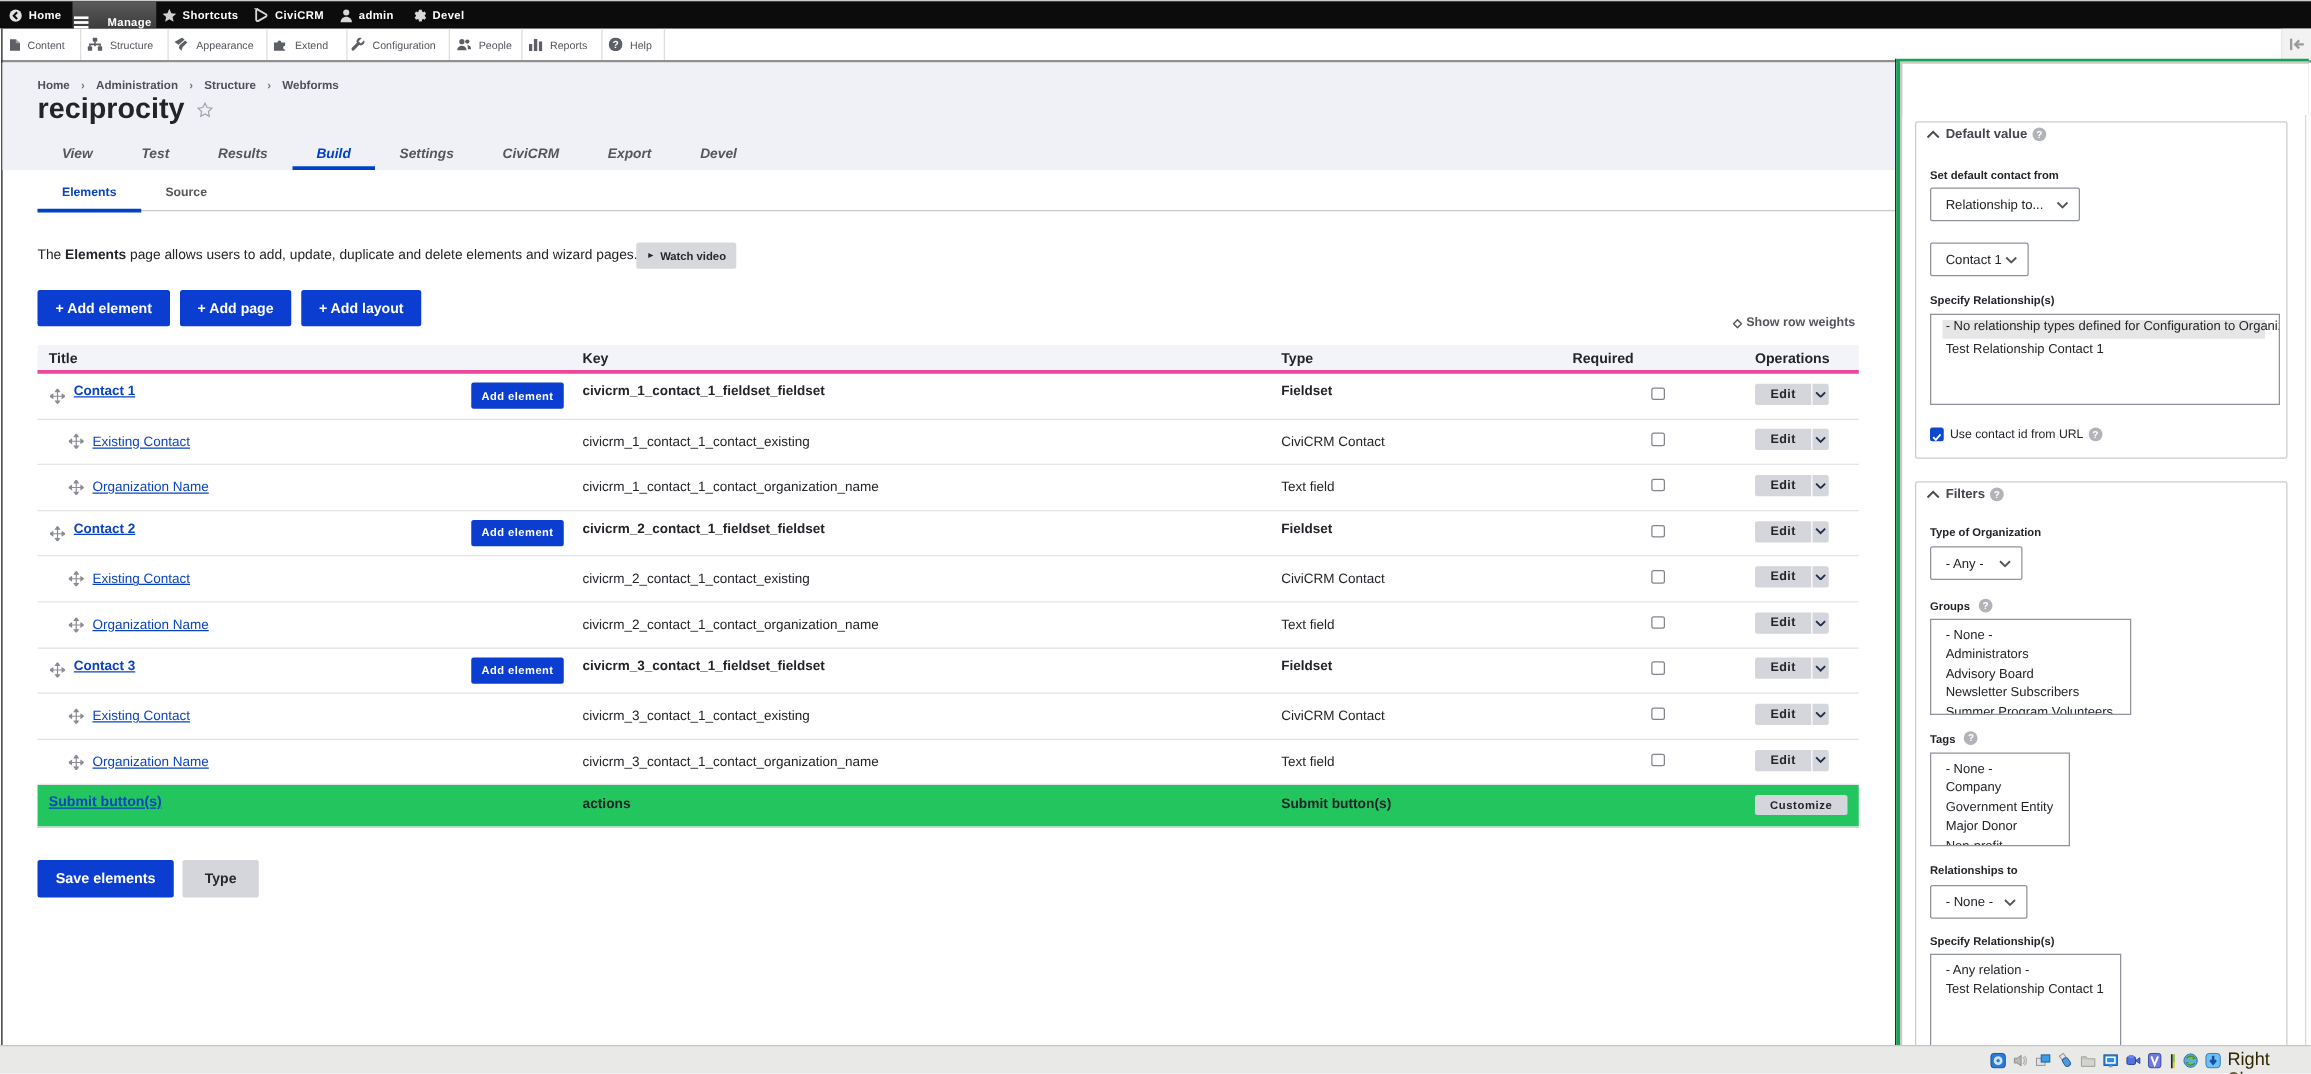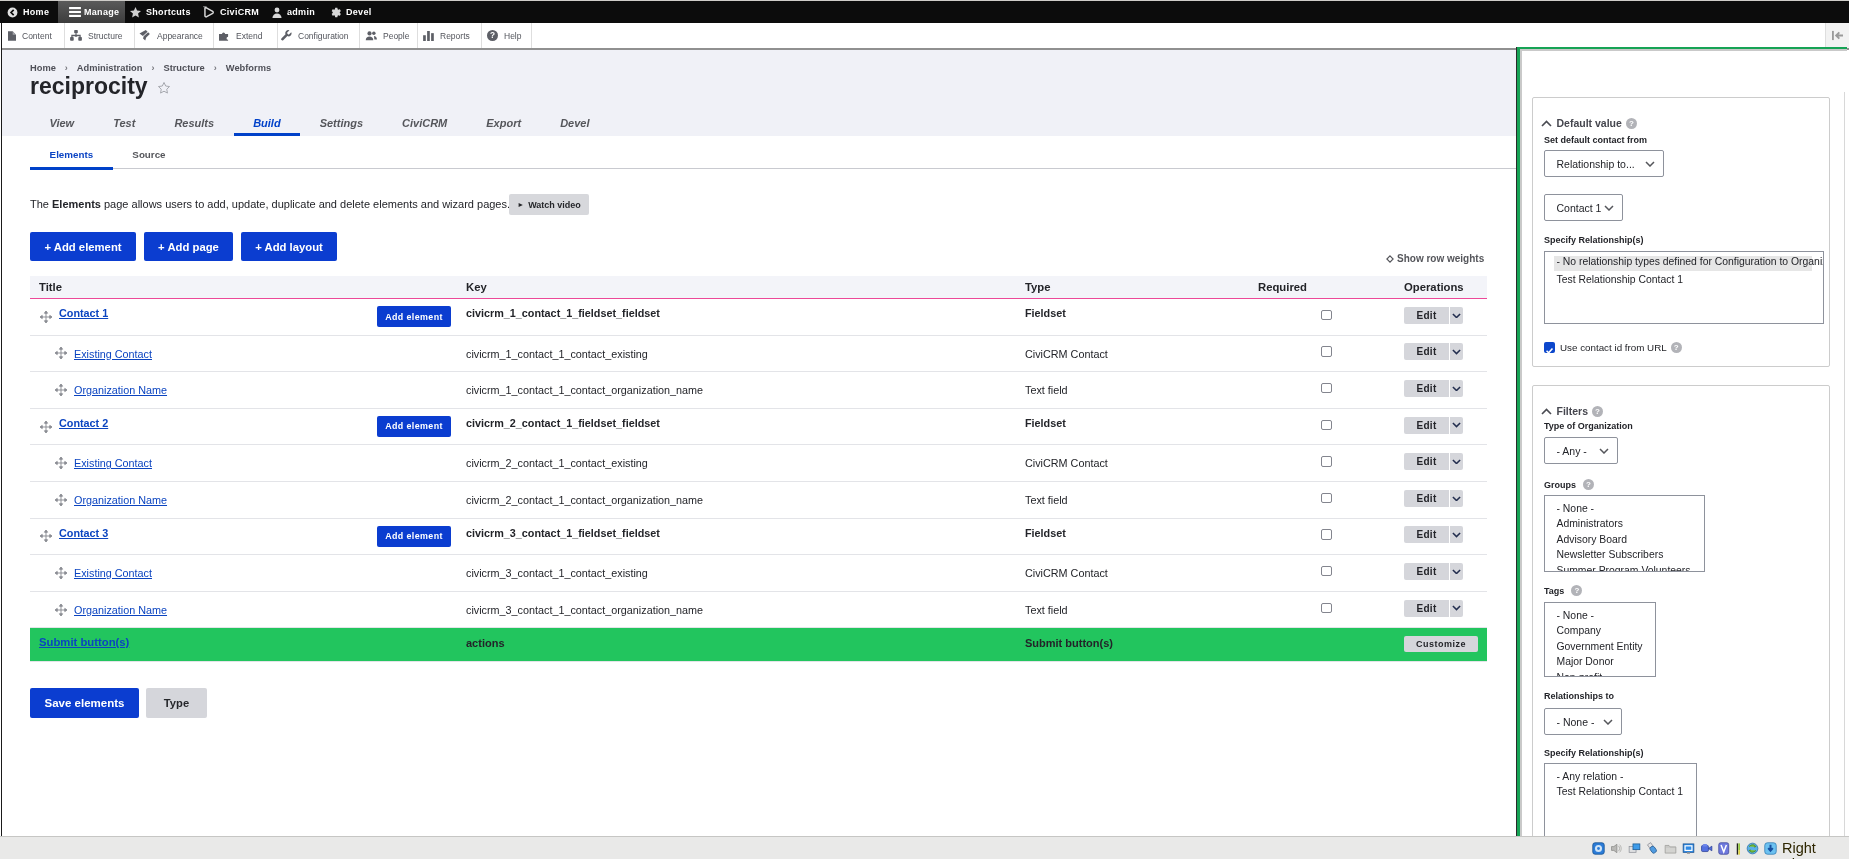--- a/index.html
+++ b/index.html
@@ -12,7 +12,7 @@
 #topline { left:0; top:0; width:1849px; height:1px; background:#cfcdc9; }
 #blackbar { left:0; top:1px; width:1849px; height:22px; background:#0c0c0c; color:#fff; }
 .bb-item { position:absolute; top:0; height:22px; display:flex; align-items:center; gap:5px; color:#fff; font-size:9px; font-weight:700; letter-spacing:.3px; }
-#manage-tab { position:absolute; left:58px; top:0; width:67px; height:22px; background:linear-gradient(#5a5a5a,#3c3c3c); display:flex; align-items:center; gap:3px; padding-left:11px; font-size:9px; font-weight:700; letter-spacing:.3px; }
+#manage-tab { position:absolute; left:58px; top:0; width:67px; height:22px; background:linear-gradient(#5a5a5a,#3c3c3c); display:flex; align-items:flex-end; gap:15px; padding-left:1px; font-size:9px; font-weight:700; letter-spacing:.3px; }
 
 #whitebar { left:0; top:23px; width:1849px; height:25px; background:#fff; }
 #whitebar-border { left:0; top:48px; width:1849px; height:2px; background:#909090; }

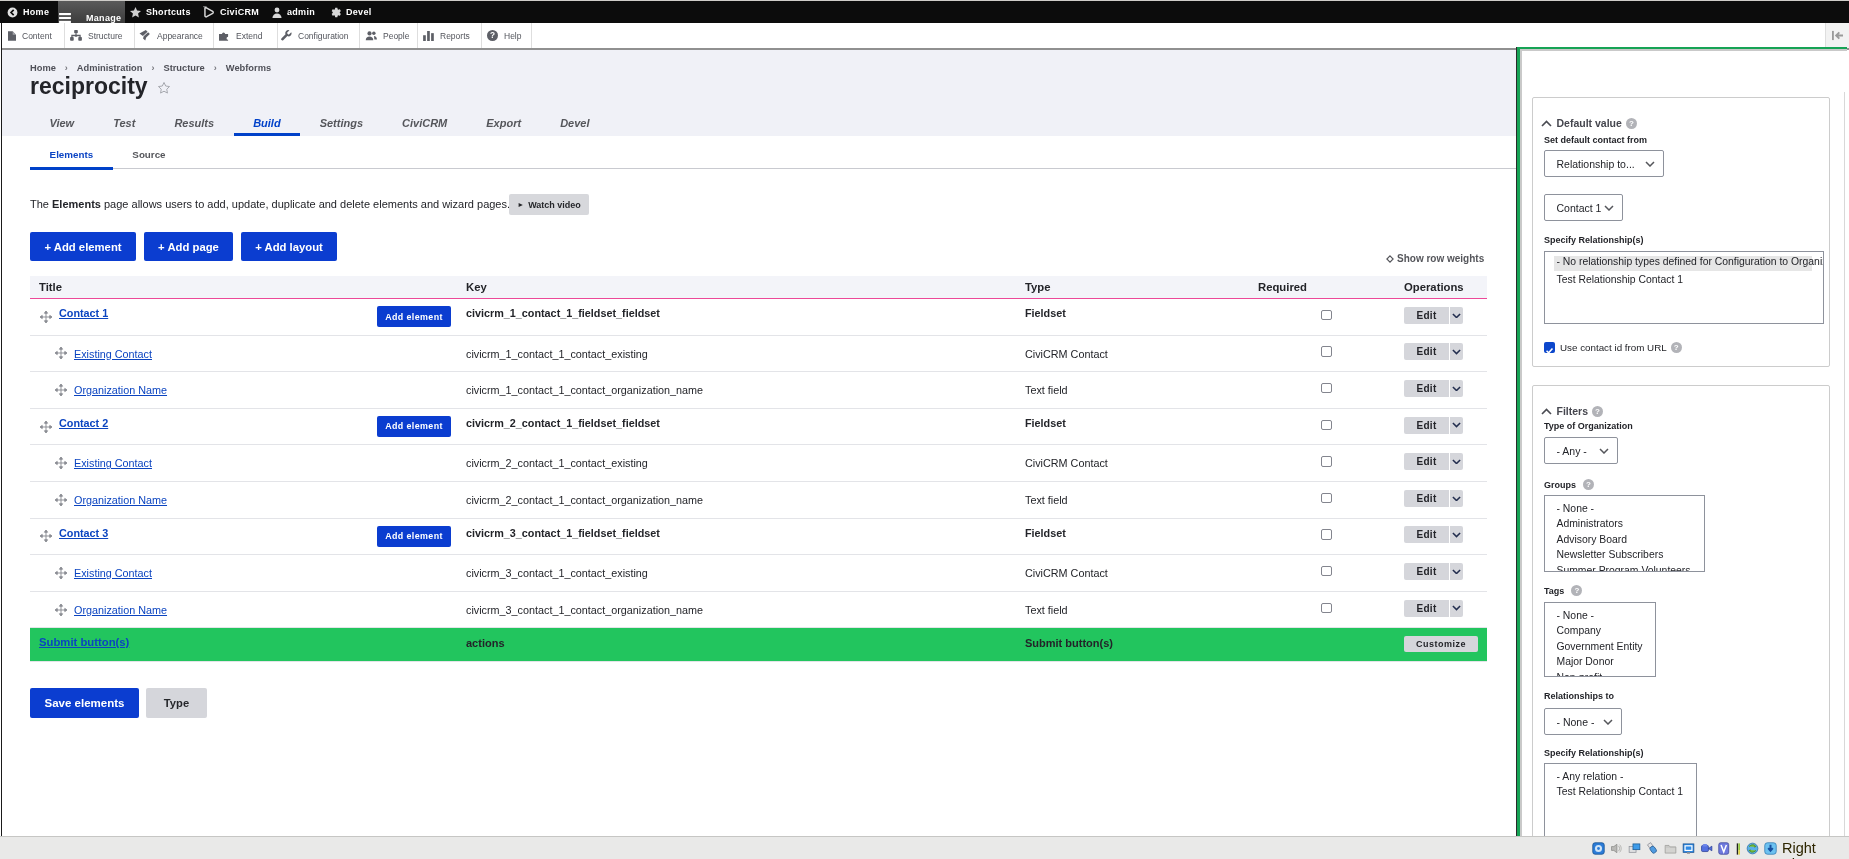--- a/index.html
+++ b/index.html
@@ -79,7 +79,7 @@
 #dlg-body { position:absolute; left:0; top:41px; width:325px; height:744px; background:#fff; overflow:hidden; }
 #dlg-sb { position:absolute; left:322px; top:41px; width:1px; height:744px; background:#d8d8d8; z-index:5; }
 .fbox { position:absolute; left:10px; width:298px; border:1px solid #ccc; border-radius:2px; background:#fff; }
-.flegend { position:absolute; left:18.5px; font-size:10.5px; font-weight:700; color:#45464e; display:flex; align-items:center; gap:4px;margin-top:16px; }
+.flegend { position:absolute; left:18.5px; font-size:10.5px; font-weight:700; color:#45464e; display:flex; align-items:center; gap:4px; }
 .qmark { width:11px; height:11px; border-radius:50%; background:#b2b3b8; color:#fff; font-size:8px; font-weight:700; display:flex; align-items:center; justify-content:center; }
 .dlabel { position:absolute; left:22px; font-size:9px; font-weight:700; color:#232429; }
 .dsel { position:absolute; left:21.5px; height:27px; border:1px solid #8e929c; border-radius:2px; background:#fff; color:#232429; font-size:10.5px; display:flex; align-items:center; padding:0 22px 0 12px; white-space:nowrap; }

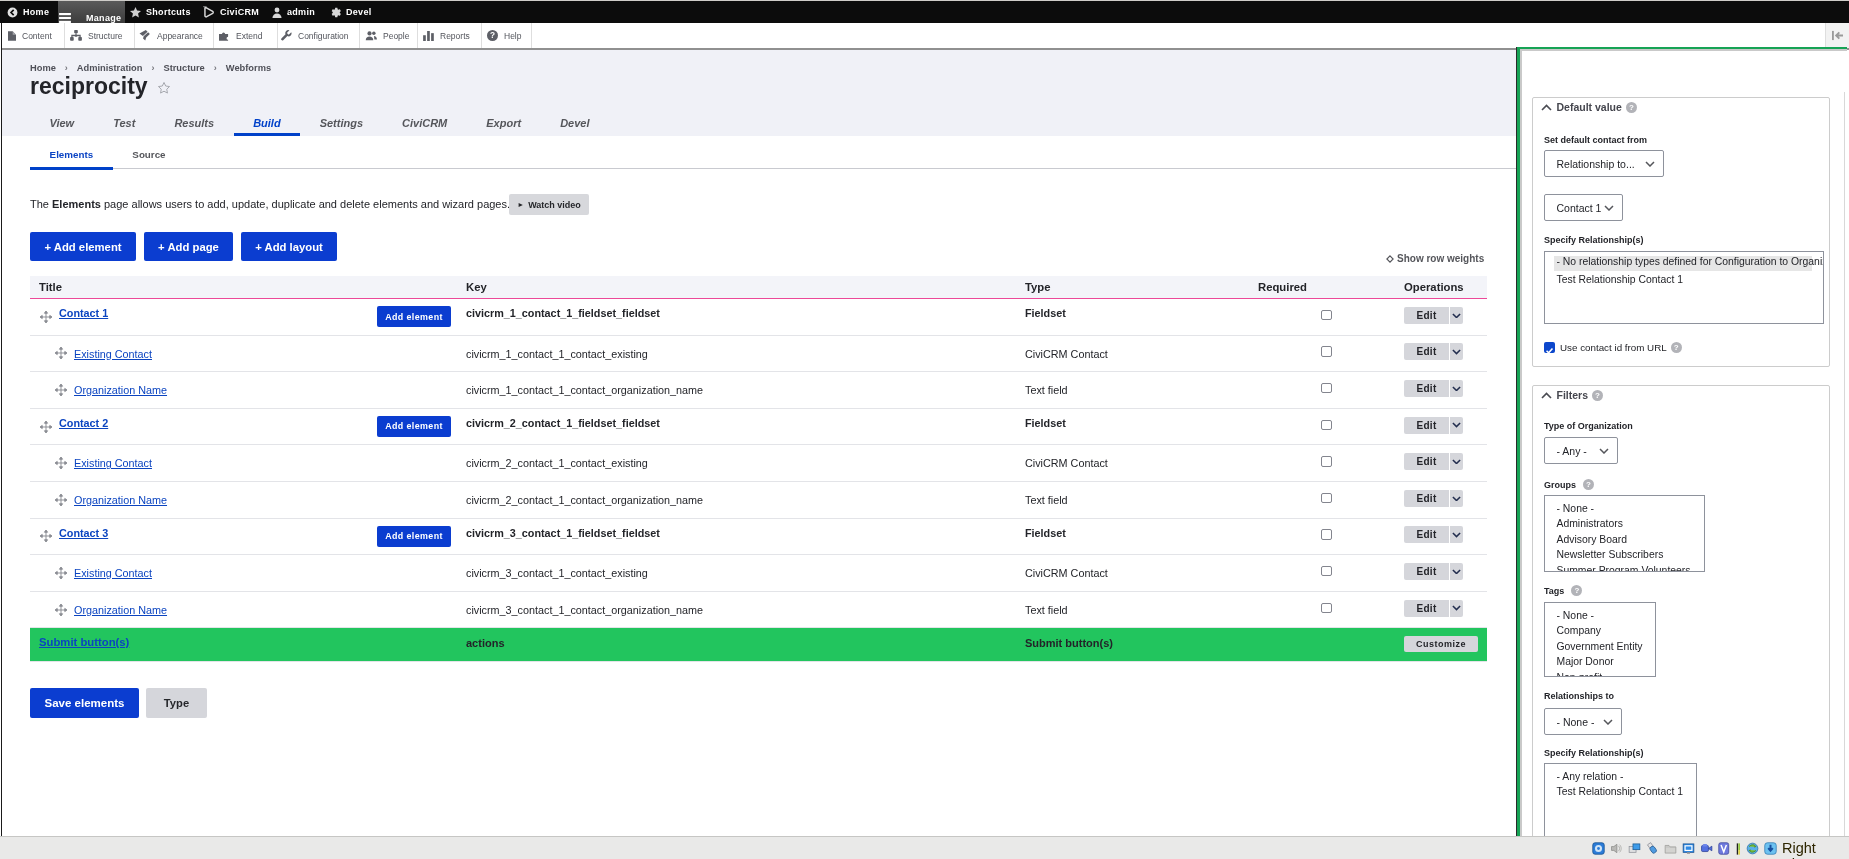--- a/index.html
+++ b/index.html
@@ -48,7 +48,7 @@
 
 #wtable { left:30px; top:276px; width:1457px; }
 .trow { position:relative; width:1457px; border-bottom:1px solid #e3e4e8; }
-#thead-row { height:23px; background:#f3f4f9; border-bottom:1px solid #ec4899;text-align:center; }
+#thead-row { height:23px; background:#f3f4f9; border-bottom:3px solid #ec4899;text-align:center; }
 .th { position:absolute; top:5px; font-size:11.3px; font-weight:700; color:#232429; }
 .r-parent { height:36.6px; }
 .r-child { height:36.6px; }

